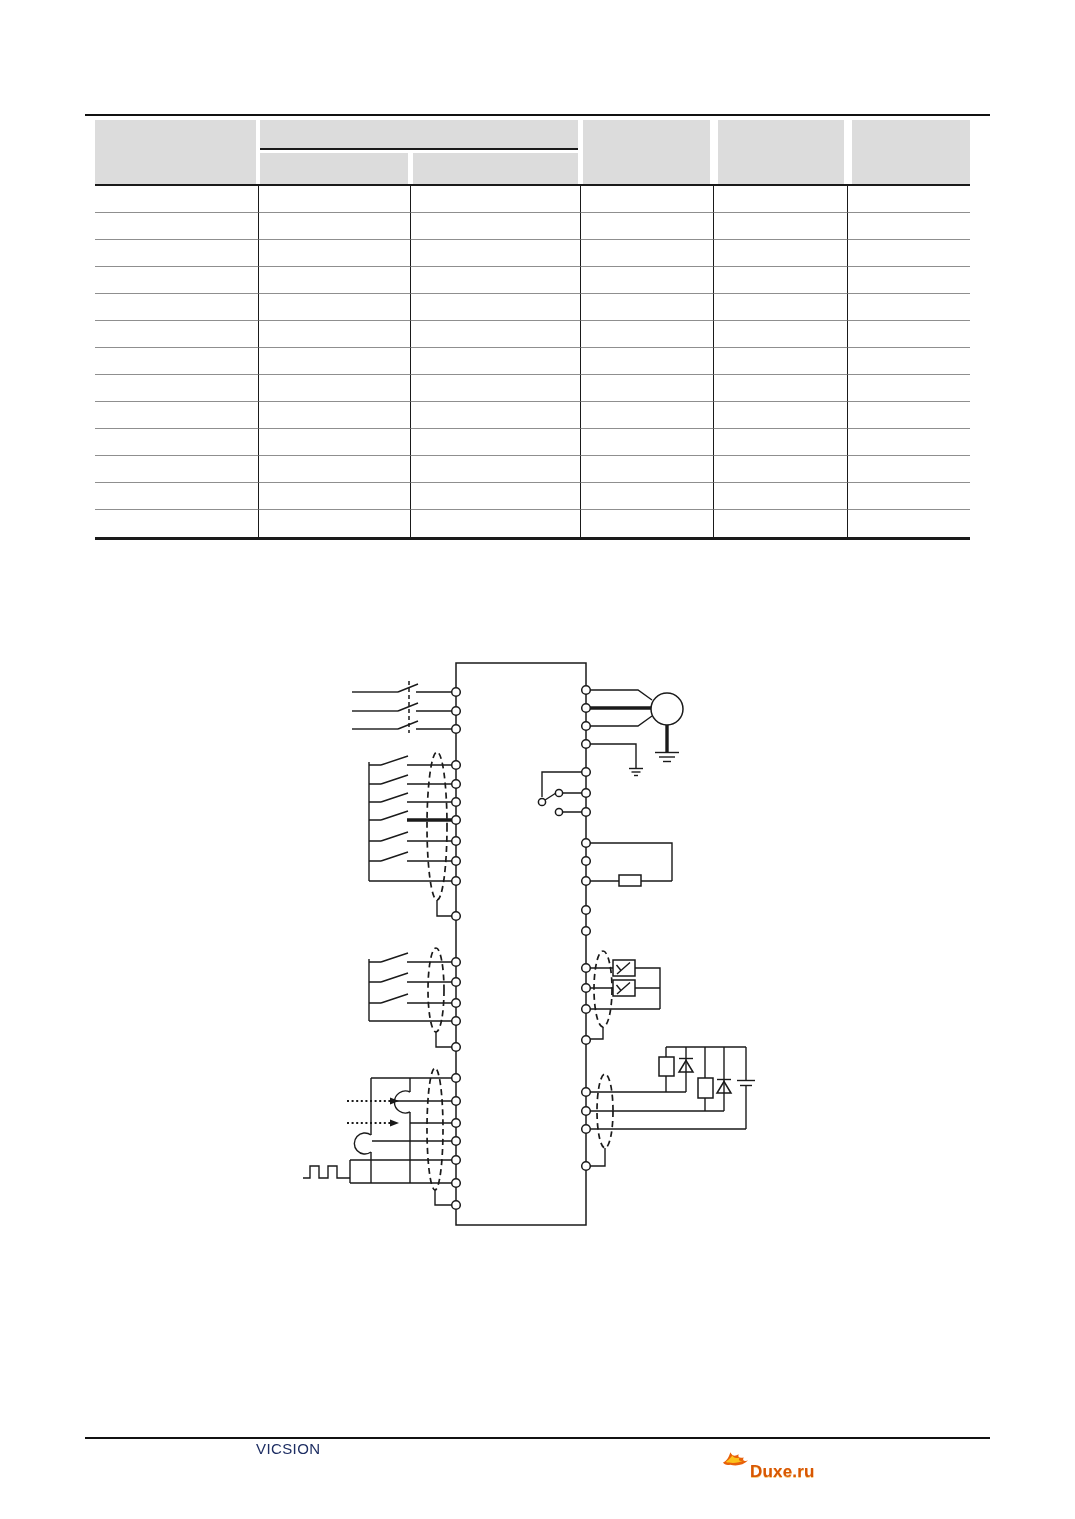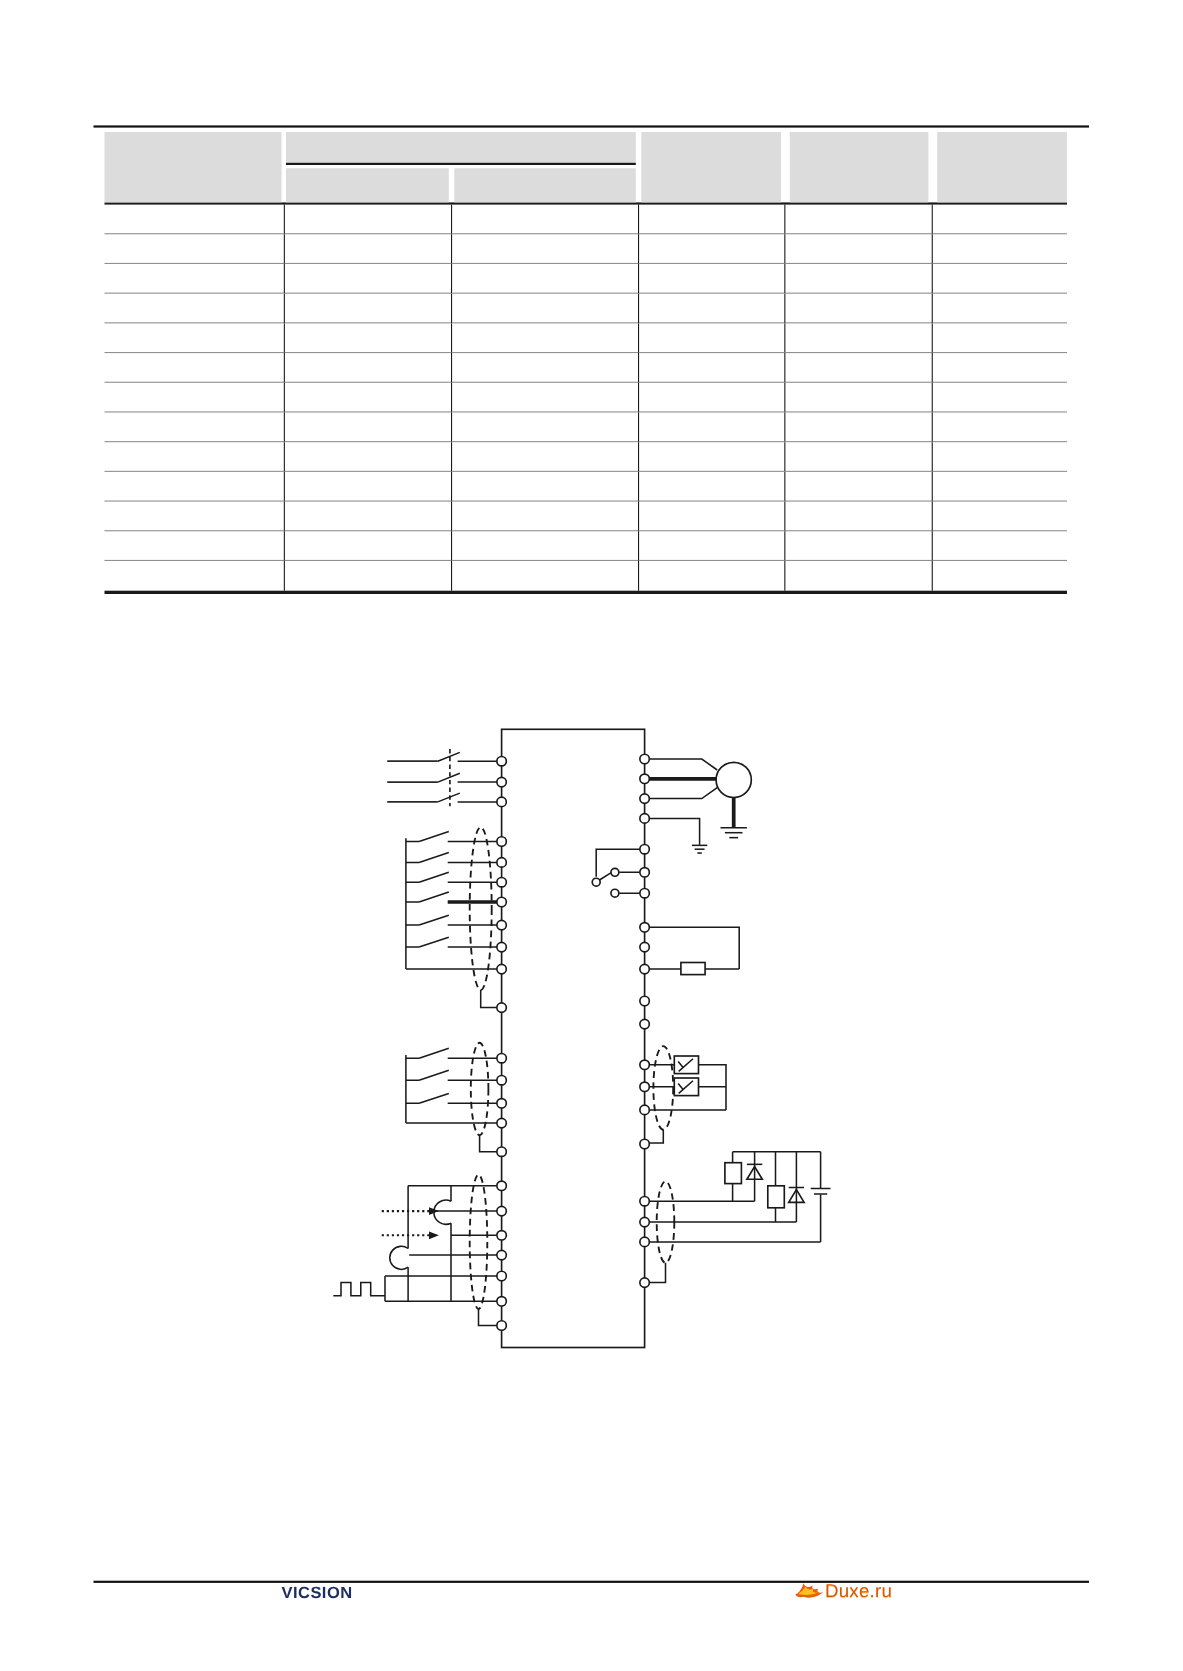--- a/index.html
+++ b/index.html
@@ -49,7 +49,7 @@
   
   .brand{
     position:absolute;left:256px;top:1440px;
-    font-size:15px;font-weight:bold;color:#1e2e63;
+    font-size:15px;font-weight:normal;color:#1e2e63;
     letter-spacing:.4px;transform:scaleY(.98);
   }
   .watermark{

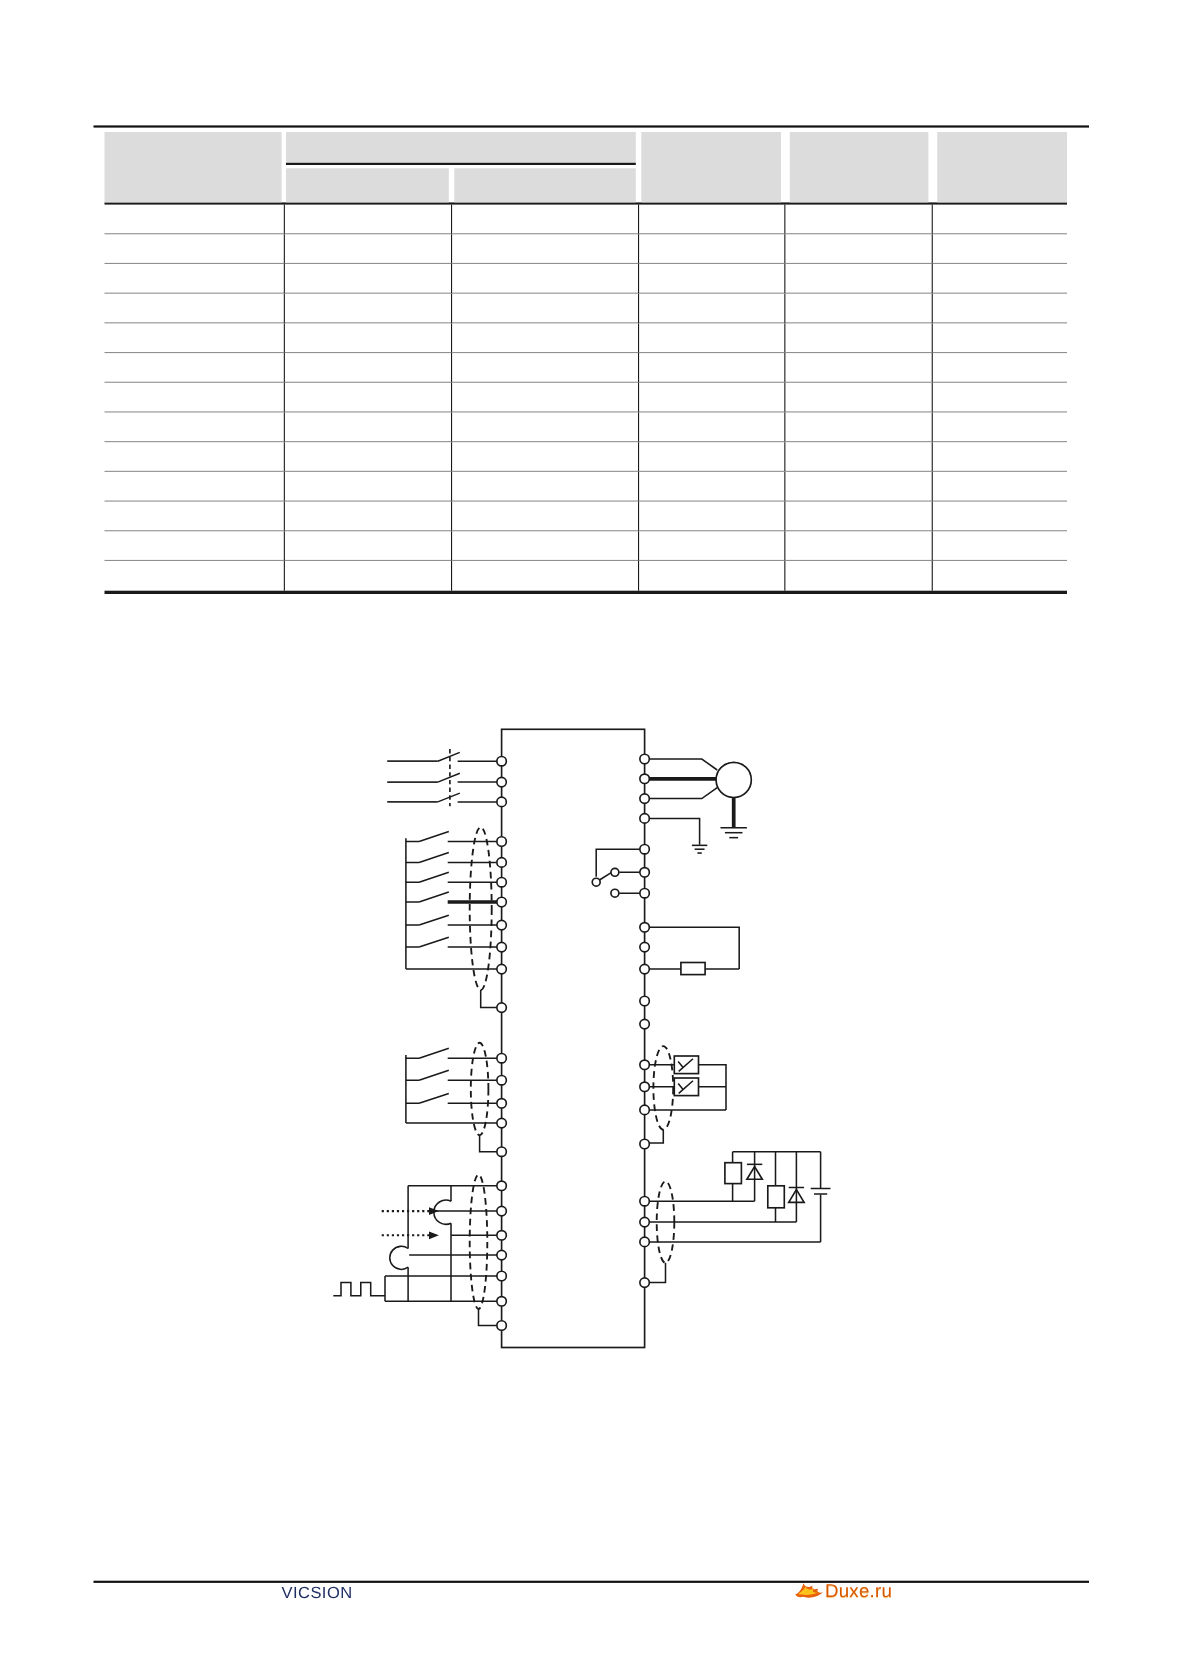--- a/index.html
+++ b/index.html
@@ -57,9 +57,10 @@
     display:flex;align-items:center;gap:1px;
   }
   .watermark .txt{
-    font-size:17px;font-weight:normal;color:#d85703;
+    font-size:17px;font-weight:bold;color:#d85703;
     text-shadow:0 1px 0 rgba(247,169,28,.55);
     letter-spacing:.2px;
+    margin-top:26px;
   }
 </style>
 </head>

